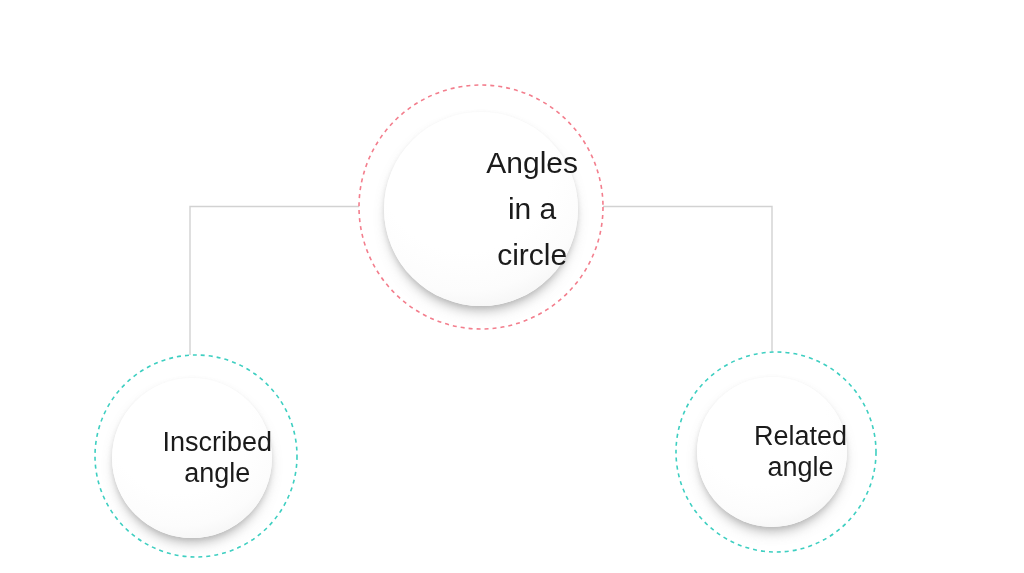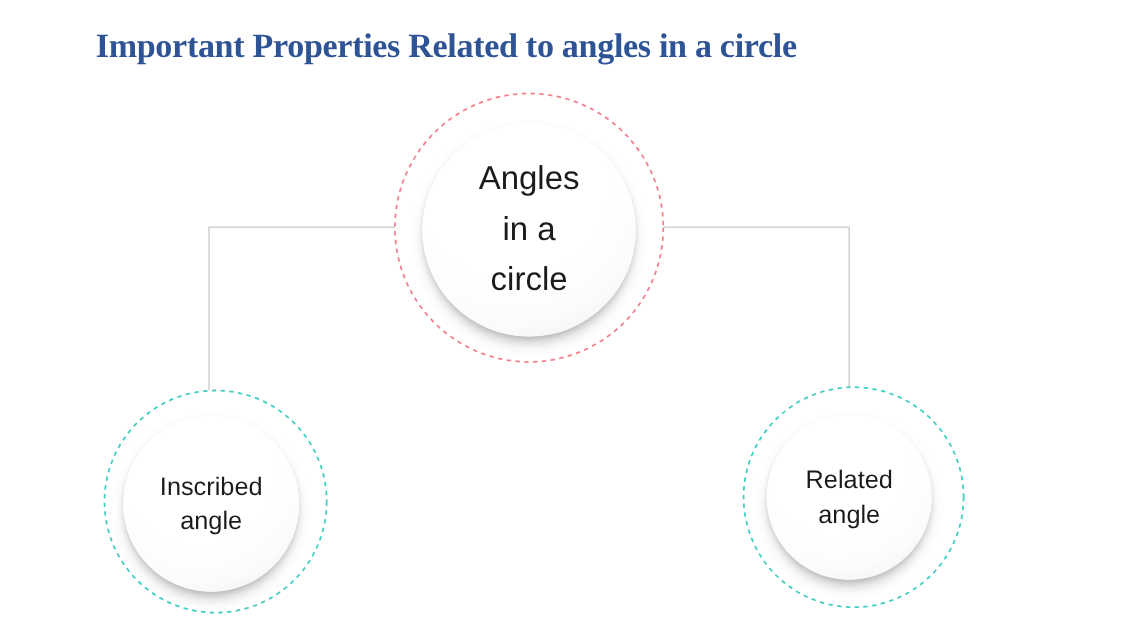--- a/index.html
+++ b/index.html
@@ -84,7 +84,6 @@
 
 <div class="slide">
 
-  <h1 class="title">Important Properties Related to angles in a circle</h1>
 
   <svg class="diagram-lines" viewBox="0 0 1024 573" xmlns="http://www.w3.org/2000/svg">
     <polyline points="190,355 190,206.5 359,206.5" fill="none" stroke-width="1.4" stroke="#D2D2D2"></polyline>

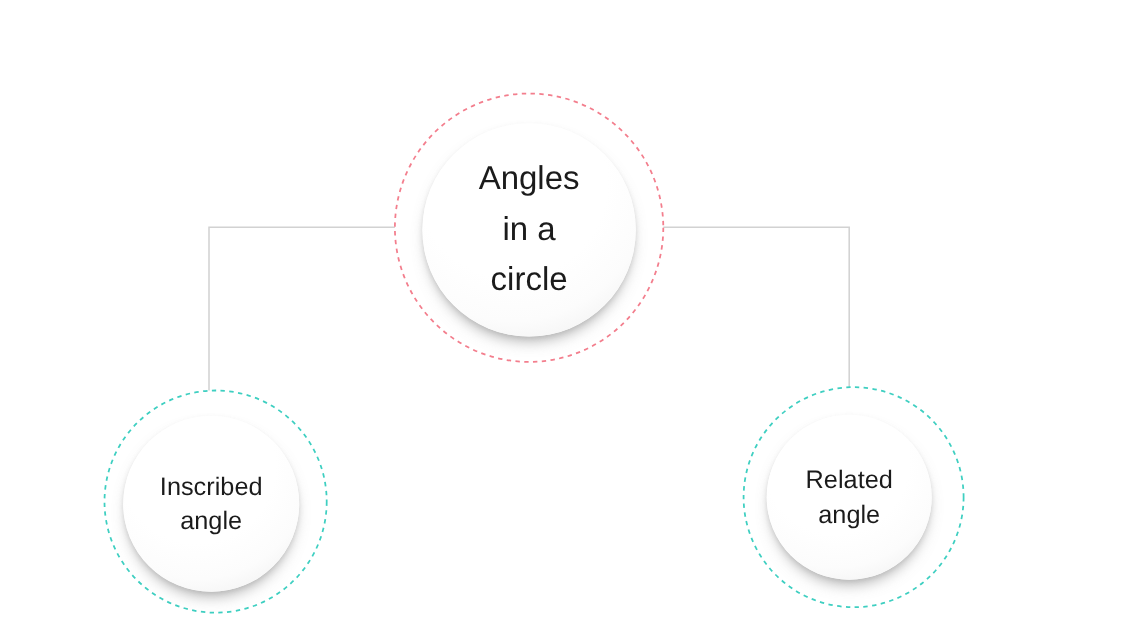--- a/index.html
+++ b/index.html
@@ -39,7 +39,7 @@
     border-radius: 50%;
     display: flex;
     align-items: center;
-    justify-content: center;
+    justify-content: flex-end;
     text-align: center;
     background: radial-gradient(circle at 42% 28%,
                 #ffffff 48%, #fcfcfc 70%, #f1f1f1 90%, #e5e5e5 100%);

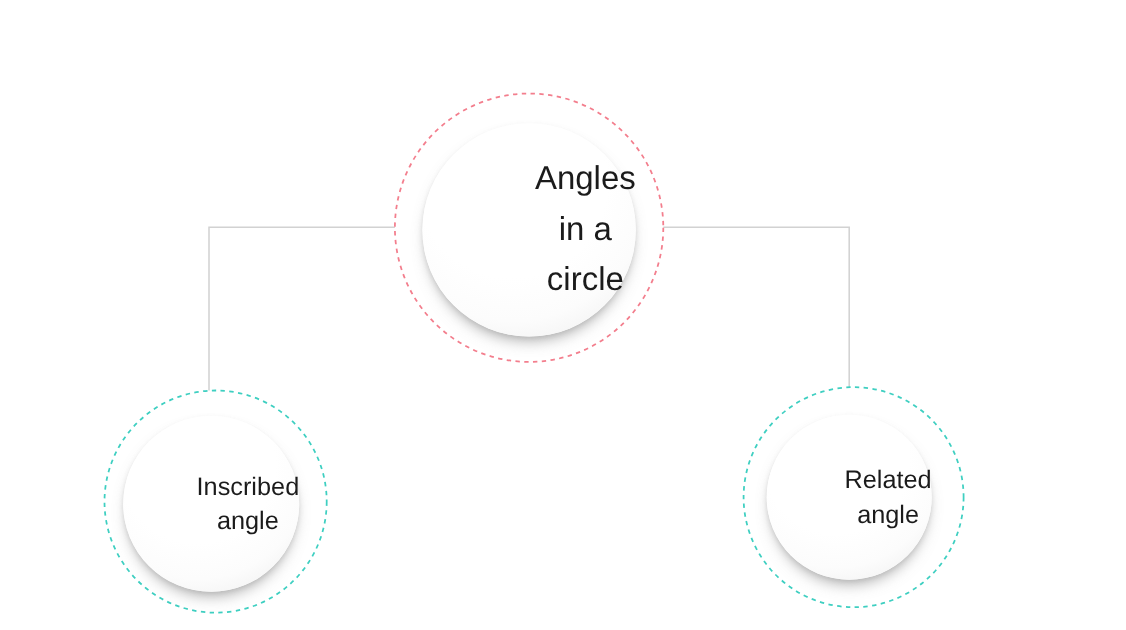--- a/index.html
+++ b/index.html
@@ -75,7 +75,7 @@
   }
   .node-inscribed .node-label,
   .node-central .node-label {
-    font-size: 23px;
+    font-size: 27px;
     line-height: 31px;
   }
 </style>

